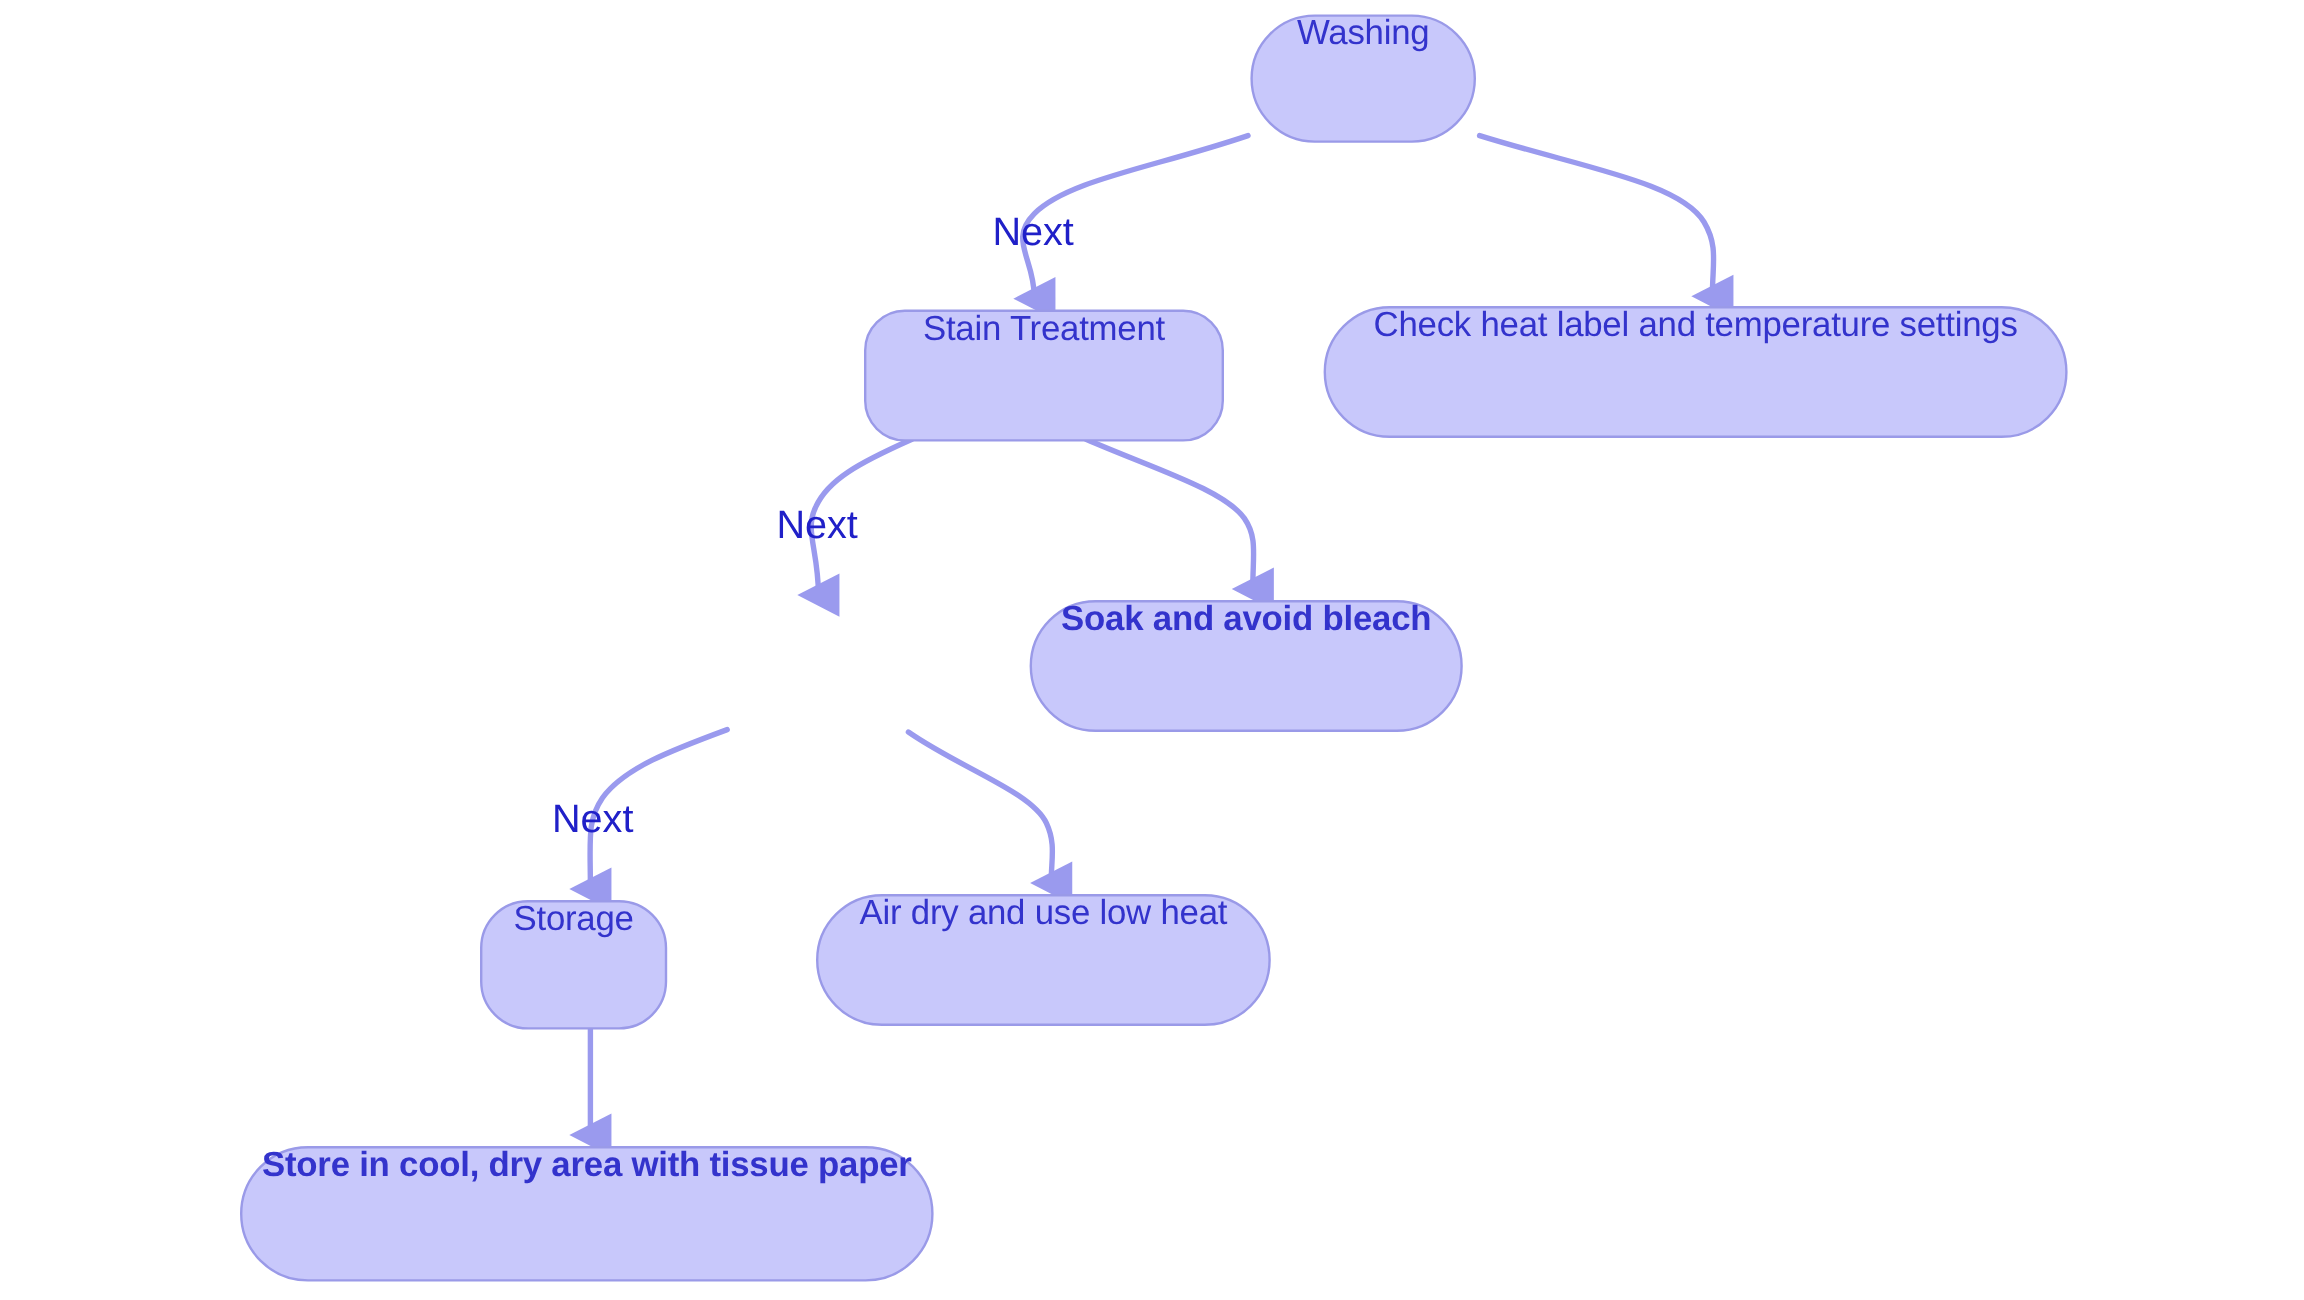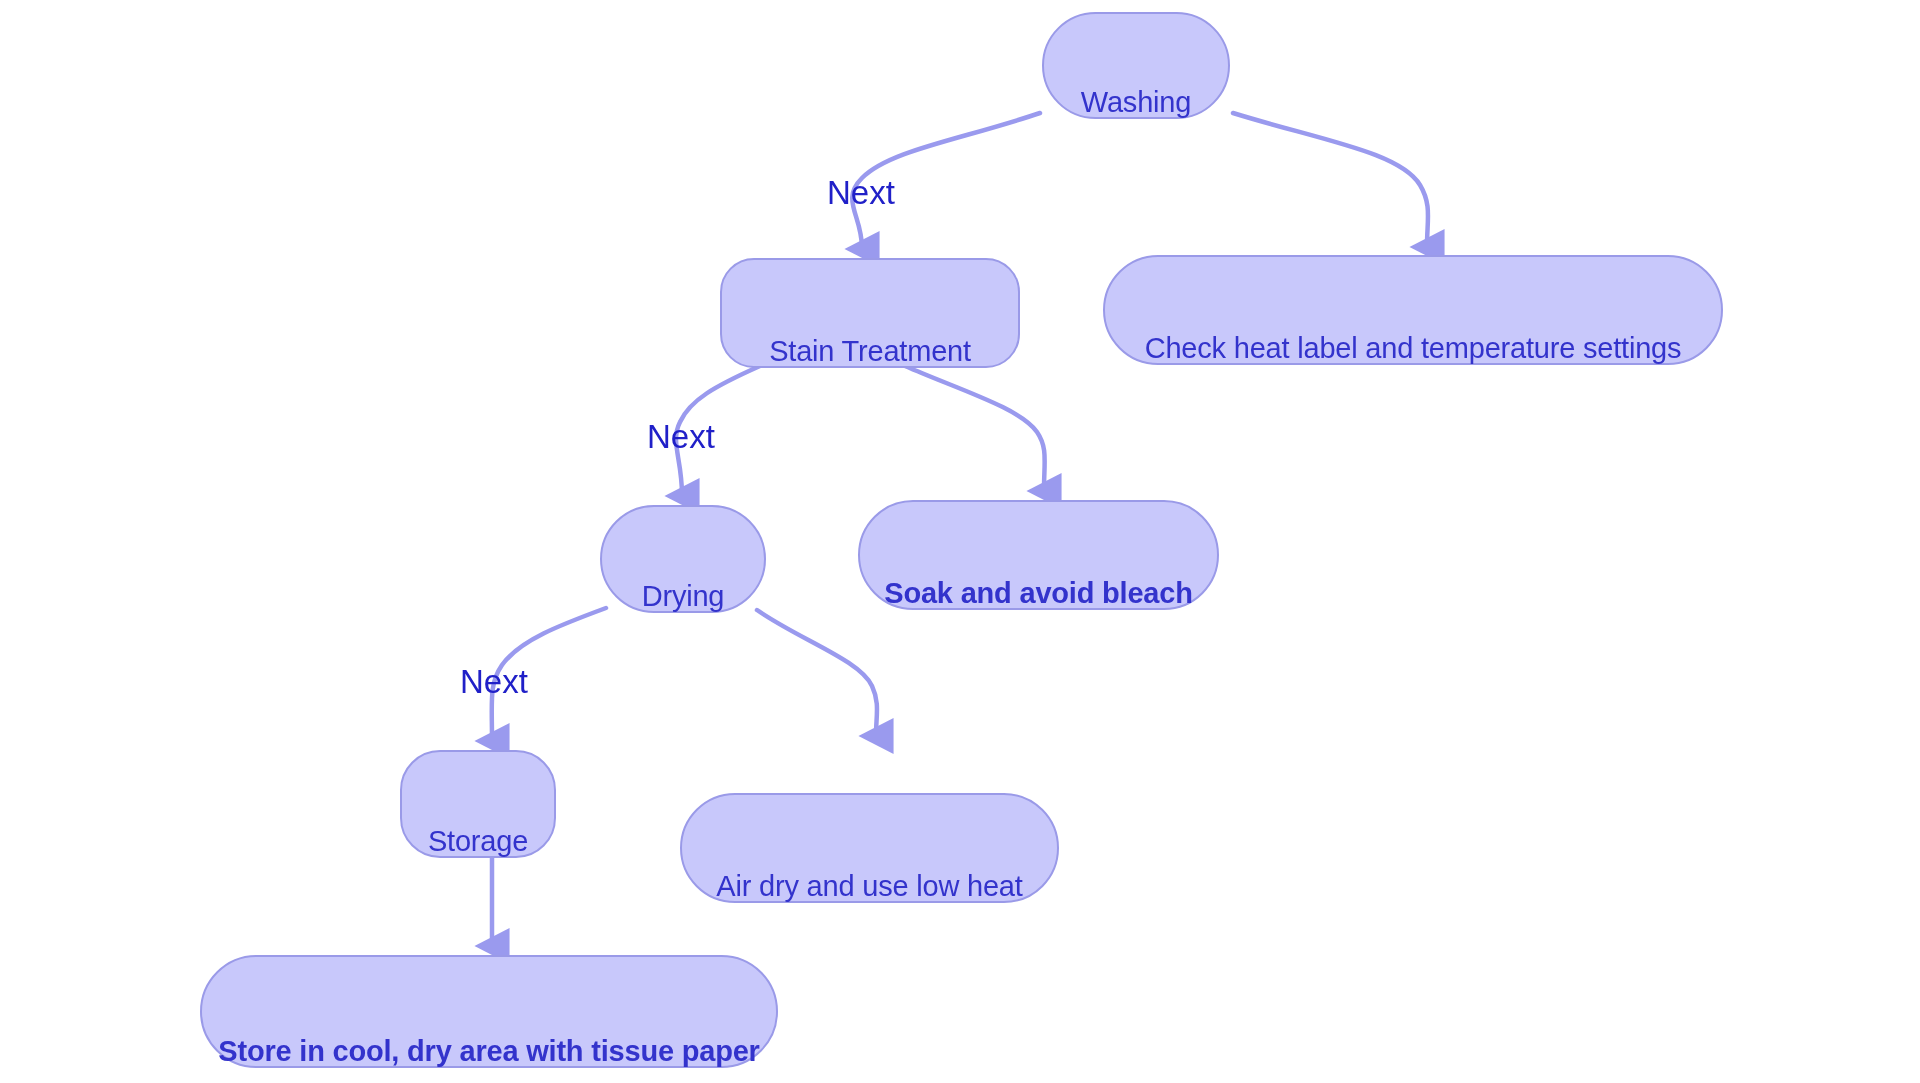--- a/index.html
+++ b/index.html
@@ -32,7 +32,7 @@
     position: absolute;
     box-sizing: border-box;
     display: flex;
-    align-items: flex-end;
+    align-items: flex-start;
     justify-content: center;
     background: #c8c8fb;
     border: 2px solid #9a9ae8;

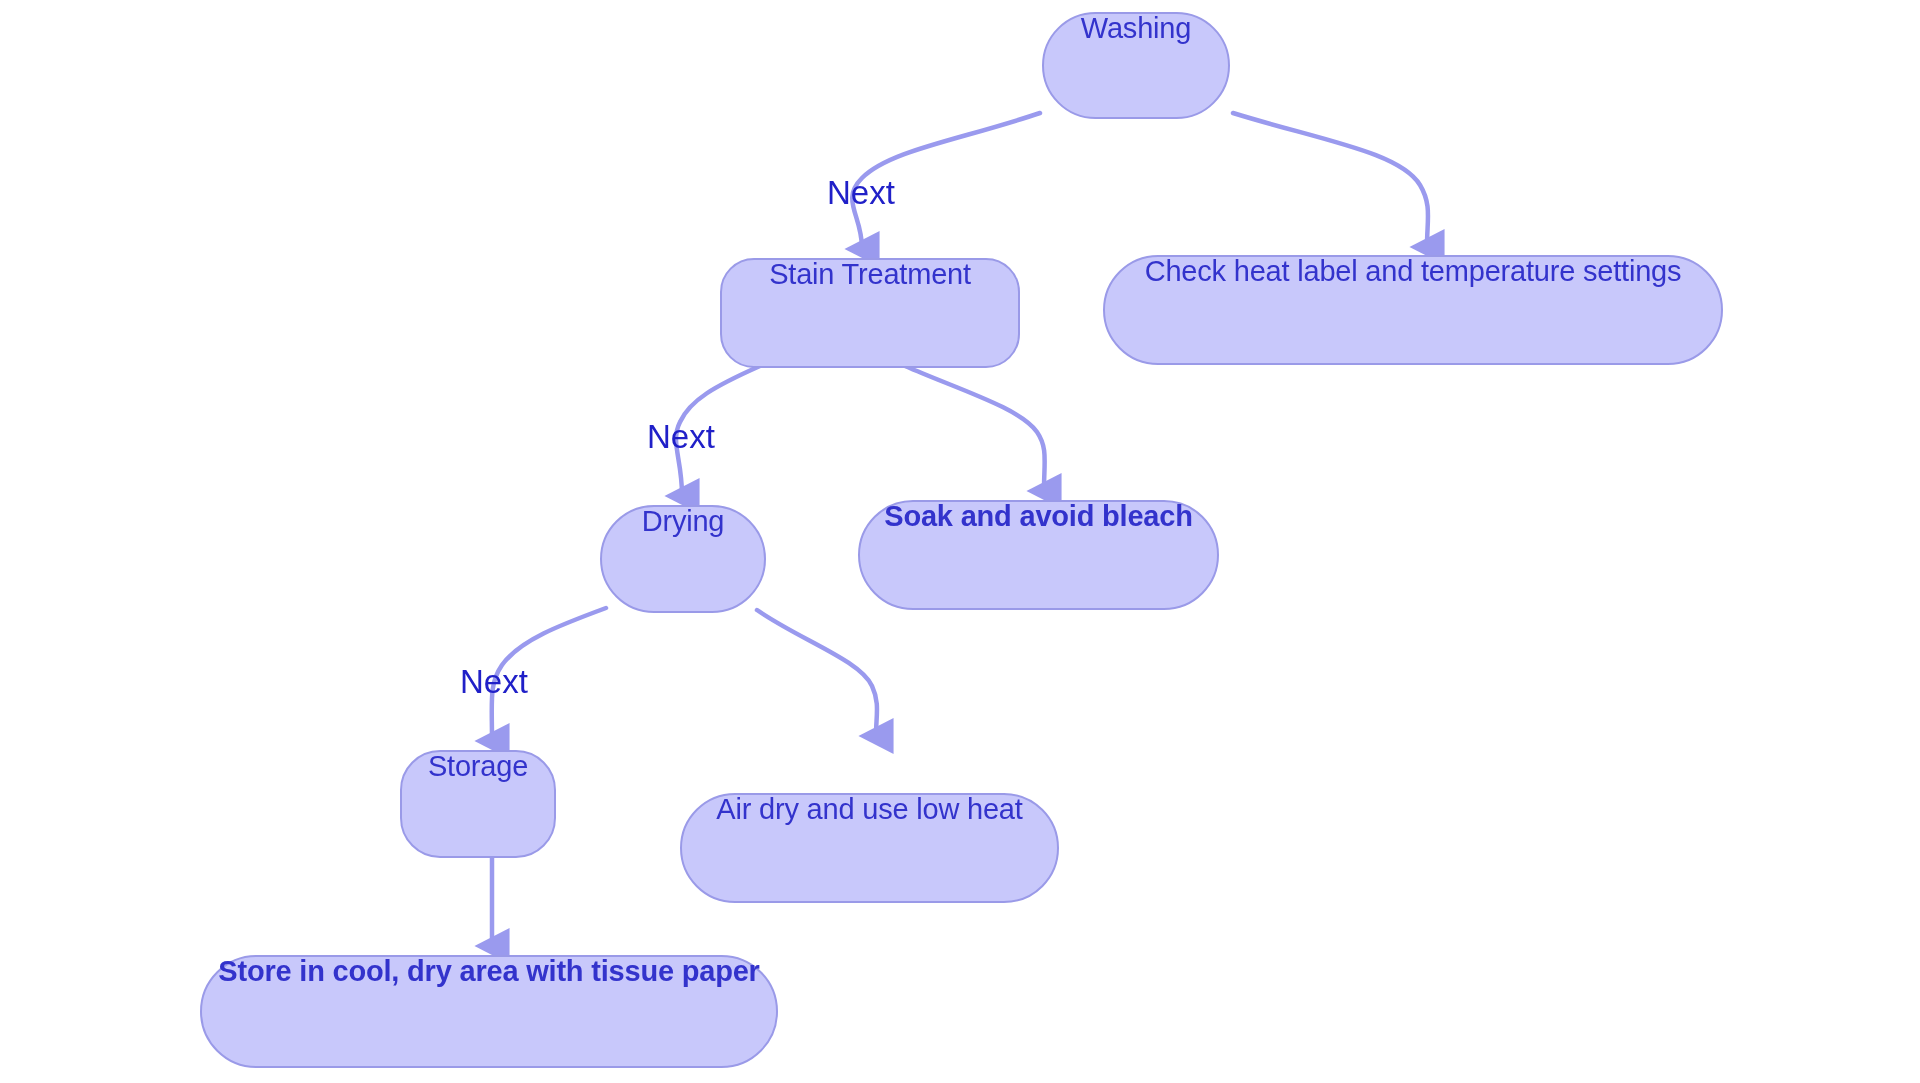--- a/index.html
+++ b/index.html
@@ -115,9 +115,6 @@
     <span class="node-label">Soak and avoid bleach</span>
   </div>
 
-  <div class="node n-drying">
-    <span class="node-label">Drying</span>
-  </div>
 
   <div class="node n-airdry">
     <span class="node-label">Air dry and use low heat</span>

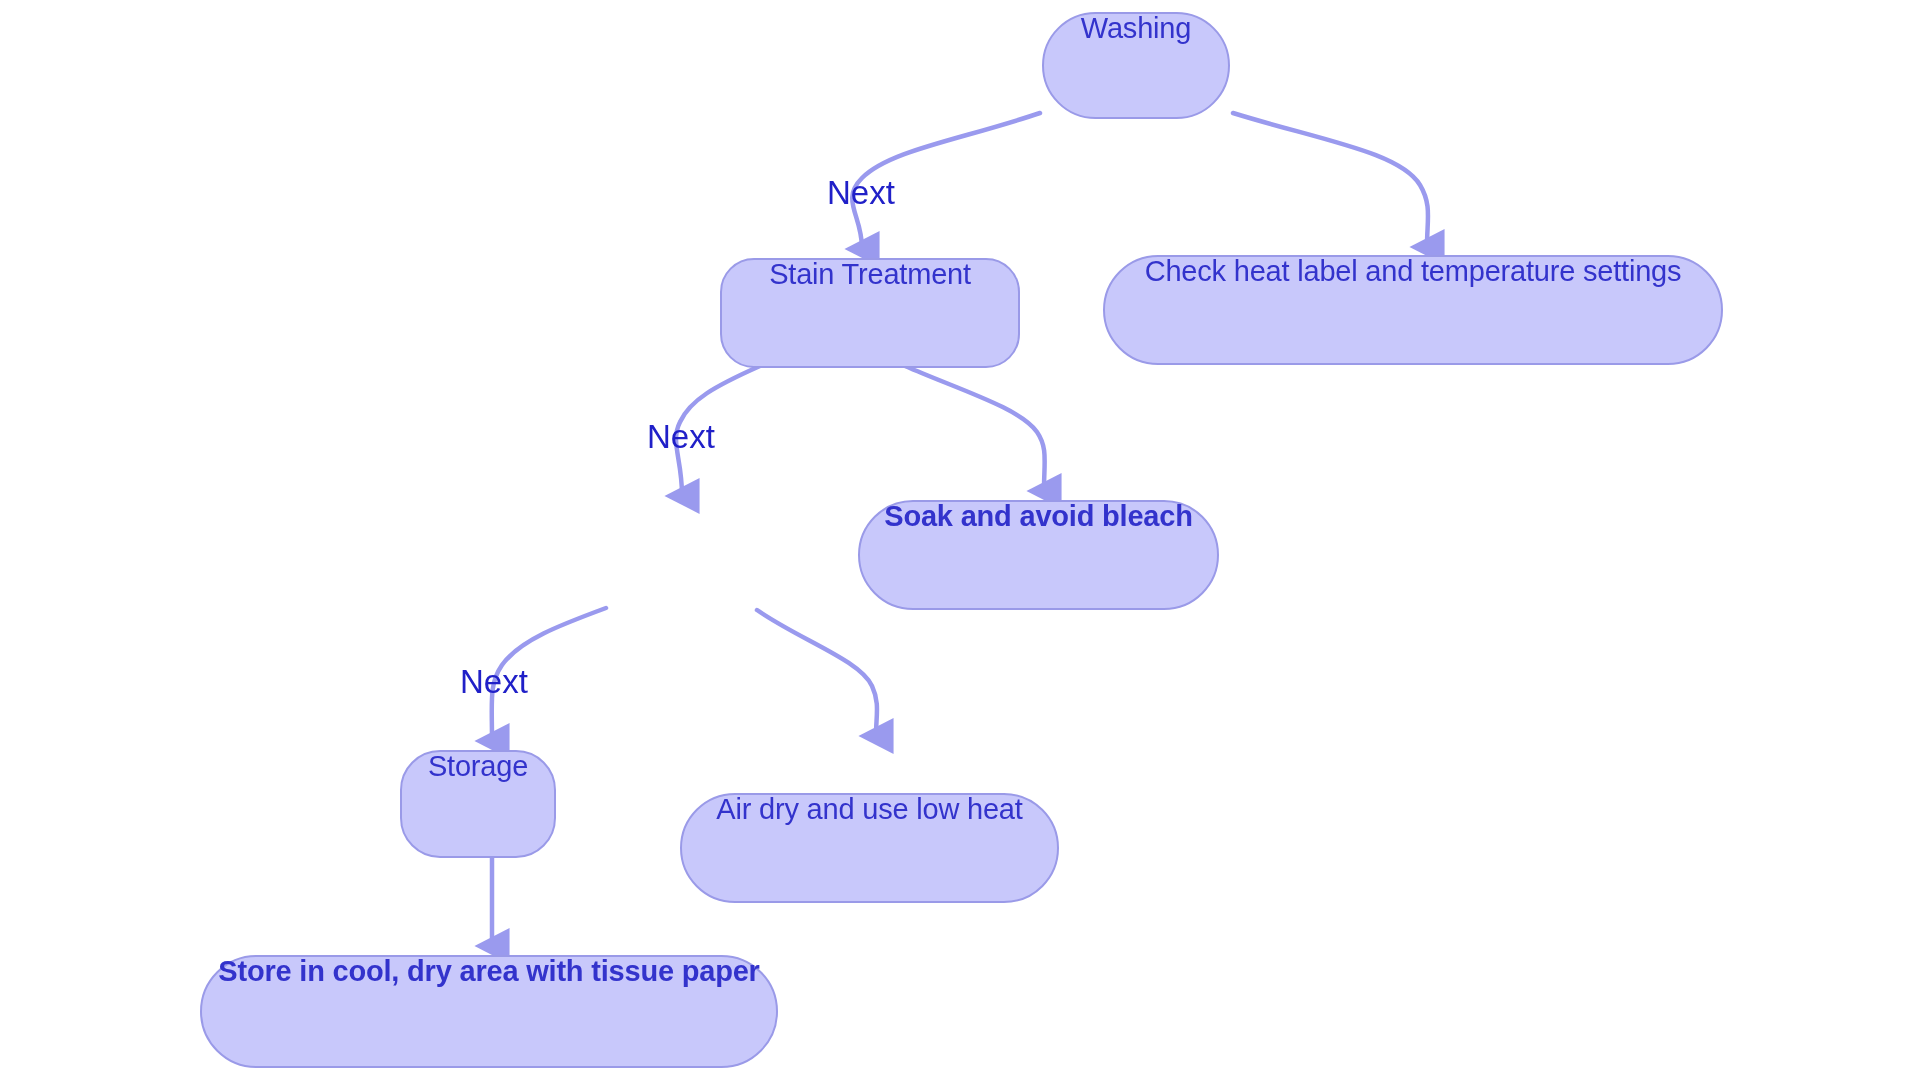--- a/index.html
+++ b/index.html
@@ -65,7 +65,7 @@
   .n-drying         { left: 600px;  top: 505px; width: 166px; height: 108px; border-radius: 54px; }
   .n-soak           { left: 858px;  top: 500px; width: 361px; height: 110px; border-radius: 55px; font-weight: bold; }
   .n-storage        { left: 400px;  top: 750px; width: 156px; height: 108px; border-radius: 40px; }
-  .n-airdry         { left: 680px;  top: 745px; width: 379px; height: 110px; border-radius: 55px; margin-top: 48px; }
+  .n-airdry         { left: 680px;  top: 745px; width: 379px; height: 110px; border-radius: 55px; }
   .n-storecool      { left: 200px;  top: 955px; width: 578px; height: 113px; border-radius: 57px; font-weight: bold; }
   
   .el-1 { left: 827px; top: 176px; }

